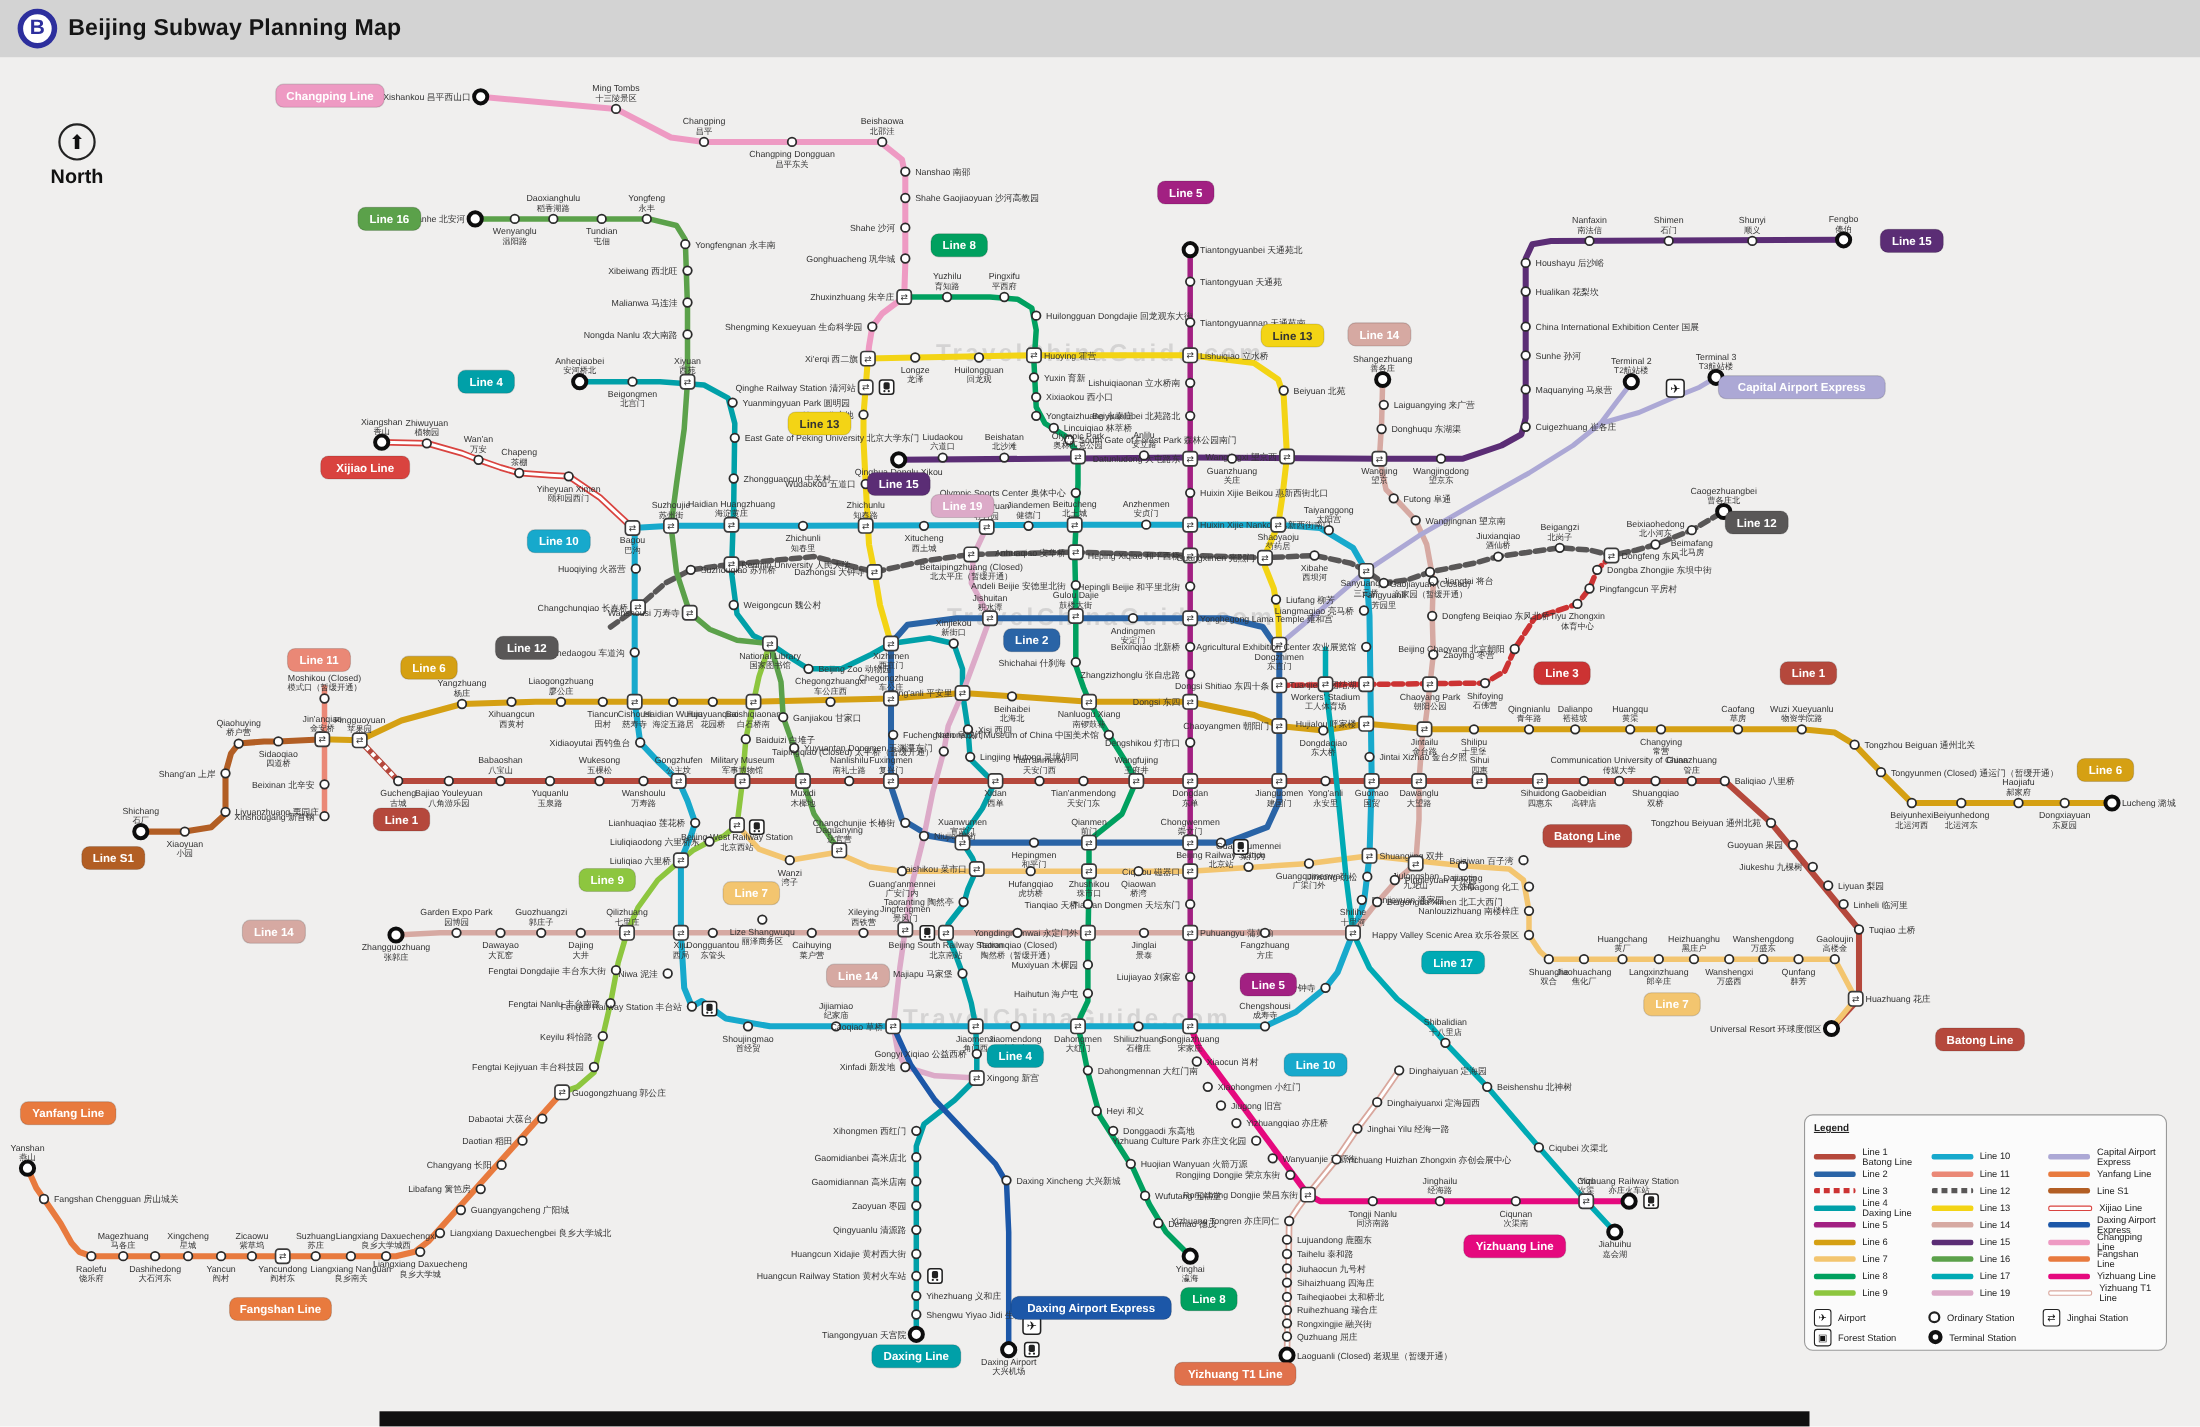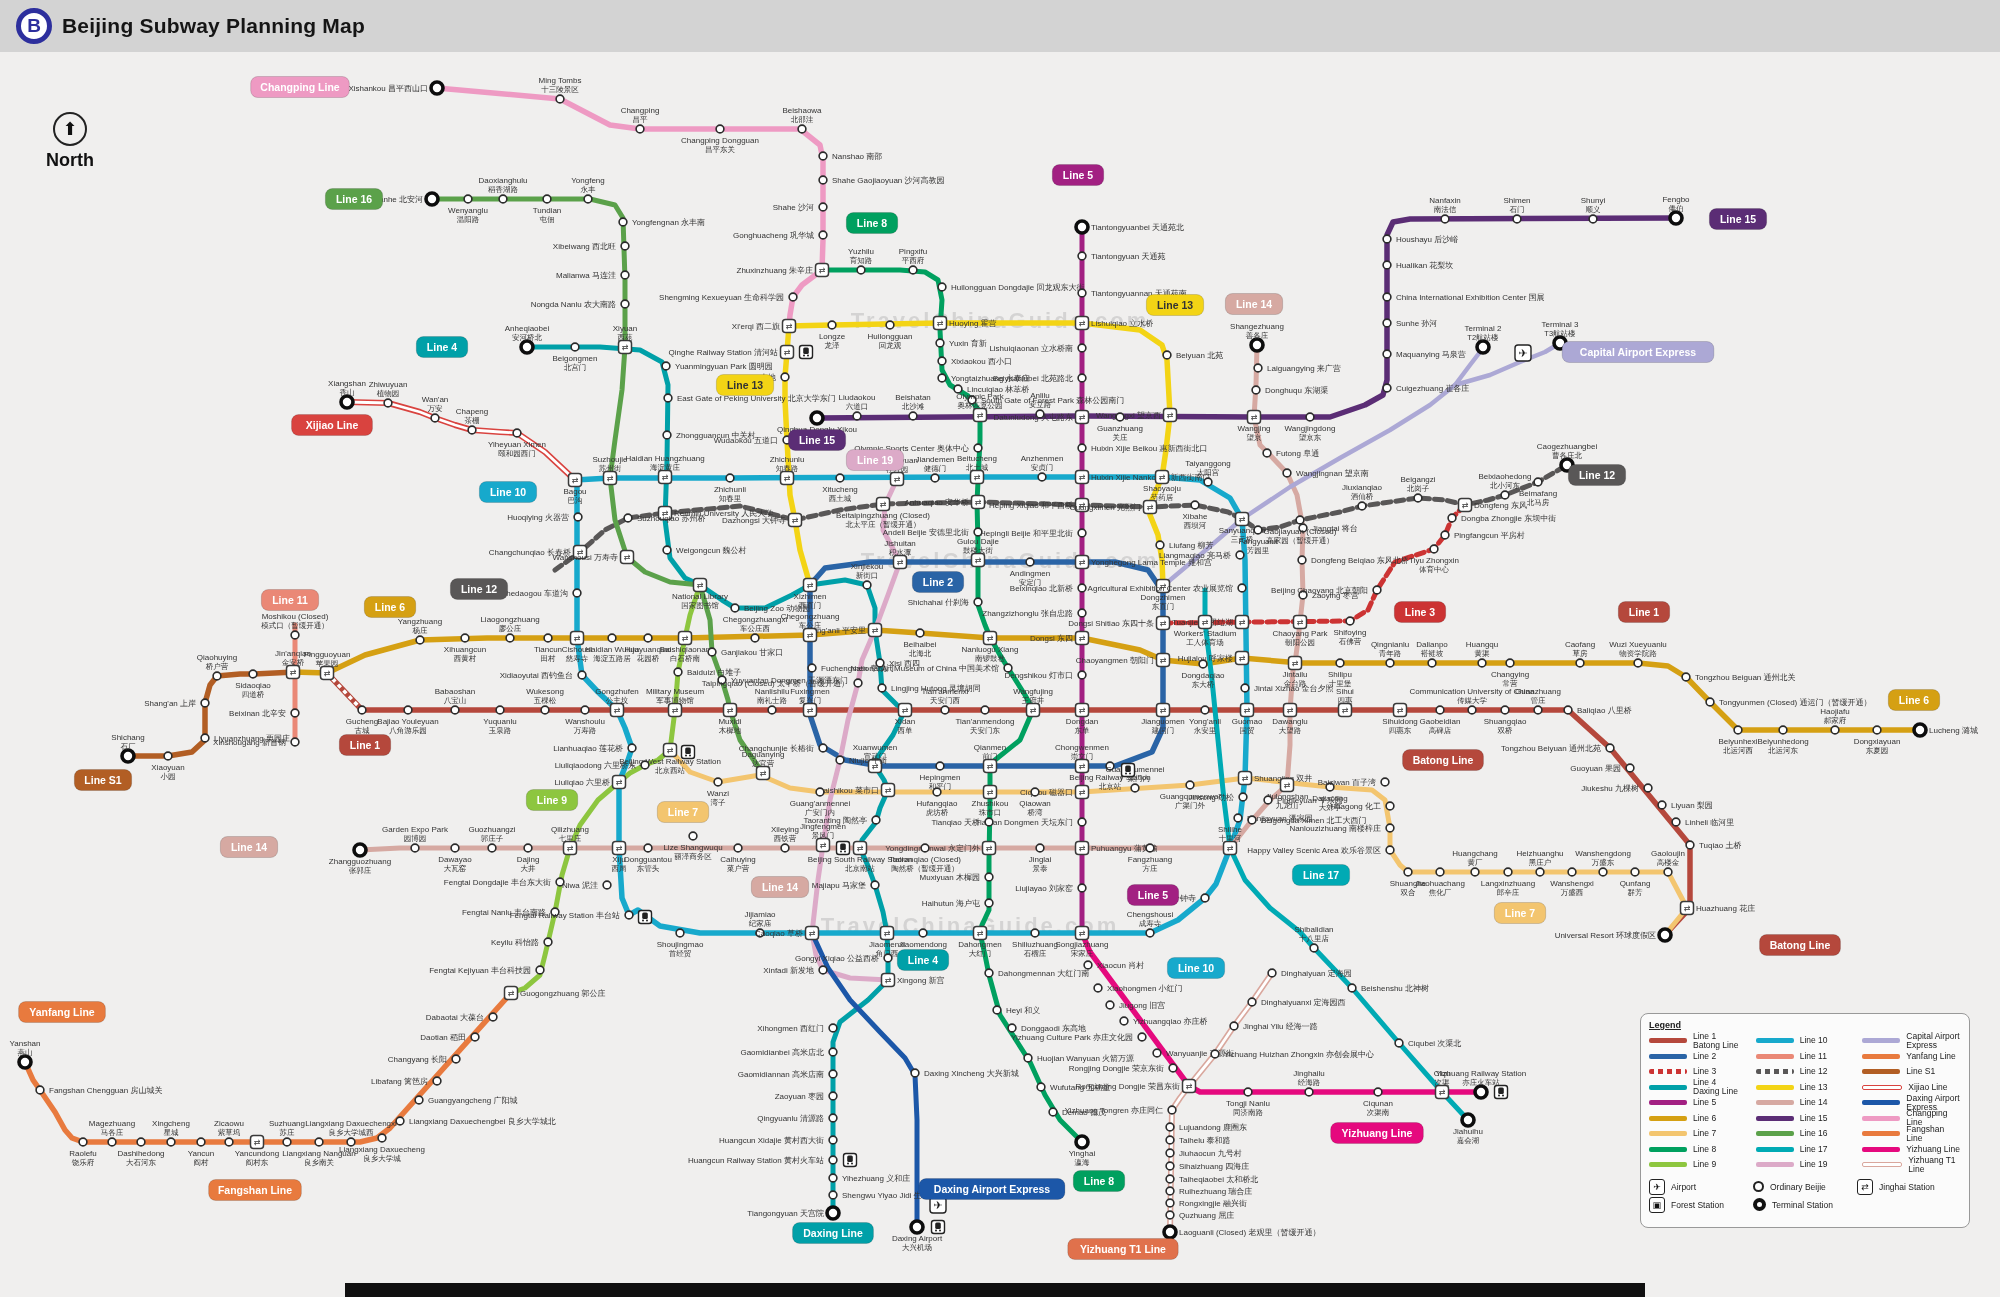--- a/index.html
+++ b/index.html
@@ -19,7 +19,7 @@
   #legend{position:absolute;left:1640px;top:1013px;width:330px;height:215px;background:#fbfbfb;
           border:1px solid #999;border-radius:8px;z-index:25;font-size:8.5px;color:#222;
           box-sizing:border-box;padding:6px 8px;}
-  #legend .ltitle{font-size:9px;font-weight:bold;margin-bottom:3px;text-decoration:underline;}
+  #legend .ltitle{font-size:9px;font-weight:bold;margin-bottom:14px;text-decoration:underline;}
   #legend .cols{display:flex;gap:8px;}
   #legend .col{flex:1;}
   .litem{display:flex;align-items:center;height:15.5px;}

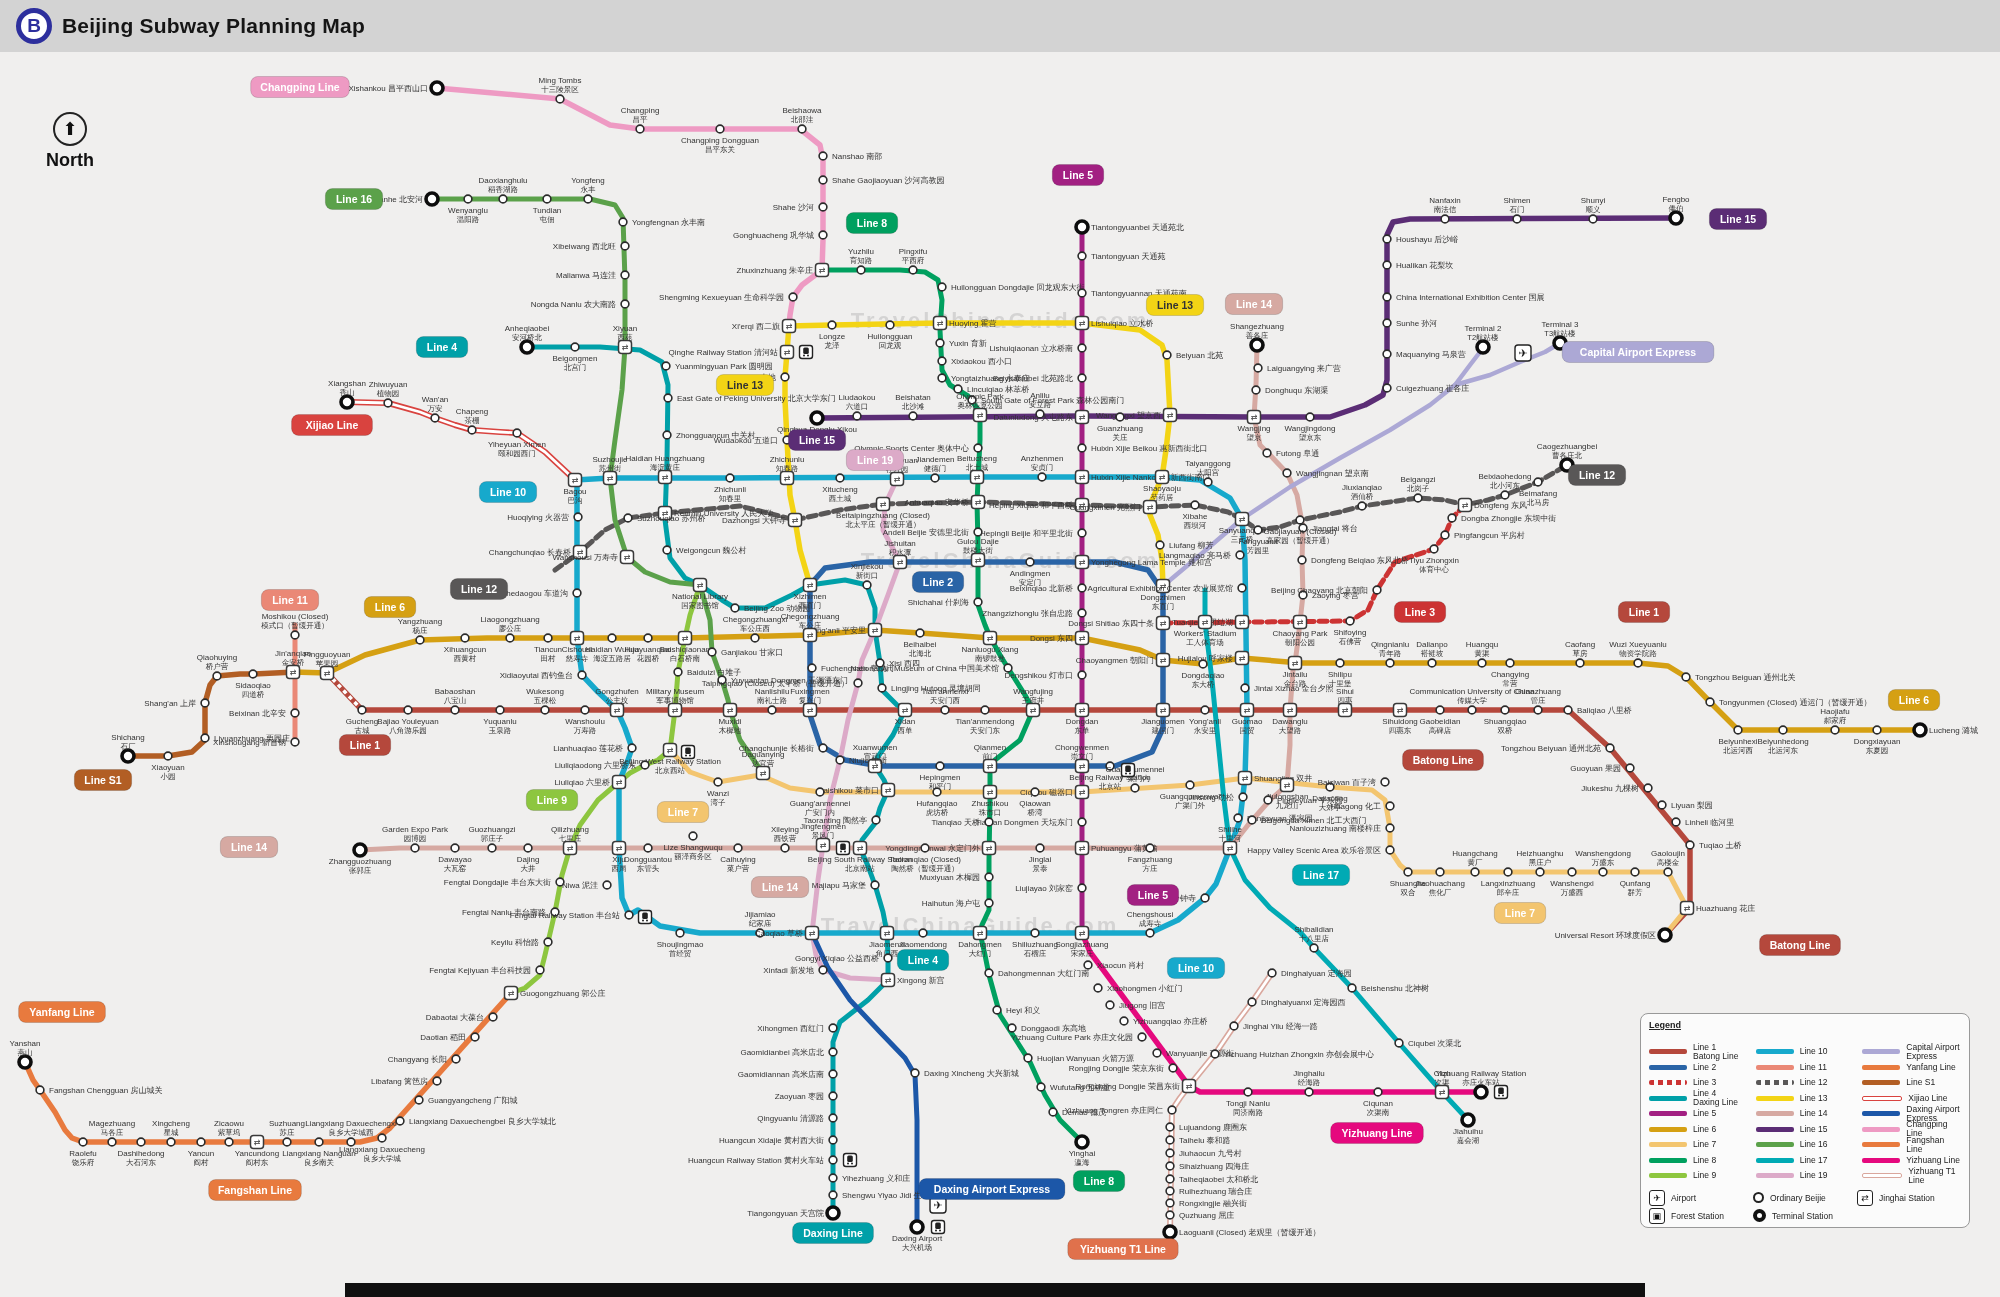--- a/index.html
+++ b/index.html
@@ -3077,7 +3077,7 @@
         <div class="symcol">
           <div class="sitem">
             <div class="ic-ord"></div>
-            <span>Ordinary Beijie</span>
+            <span>Ordinary Station</span>
           </div>
           <div class="sitem">
             <div class="ic-term"></div>

